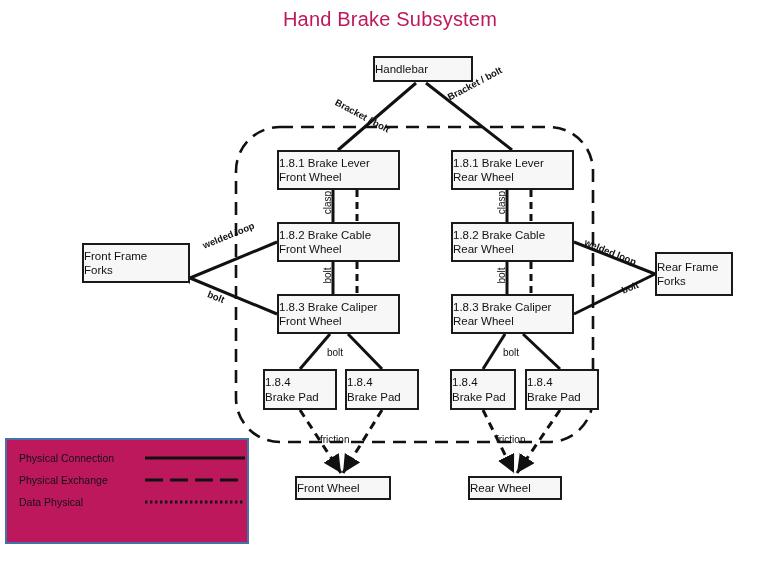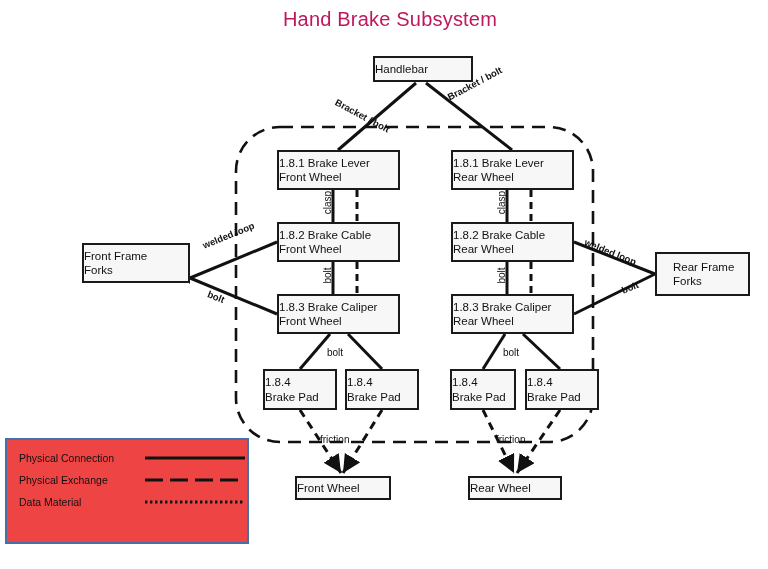--- a/index.html
+++ b/index.html
@@ -38,7 +38,7 @@
   
   #n-handlebar   { left:373px; top:56px;  width:100px; height:26px; font-size:11.5px; }
   #n-front-frame { left:82px;  top:243px; width:108px; height:40px; }
-  #n-rear-frame  { left:655px; top:252px; width:95px;  height:44px;padding-left:16px; }
+  #n-rear-frame  { left:655px; top:252px; width:78px;  height:44px; }
   #n-front-wheel { left:295px; top:476px; width:96px;  height:24px; }
   #n-rear-wheel  { left:468px; top:476px; width:94px;  height:24px; }
 

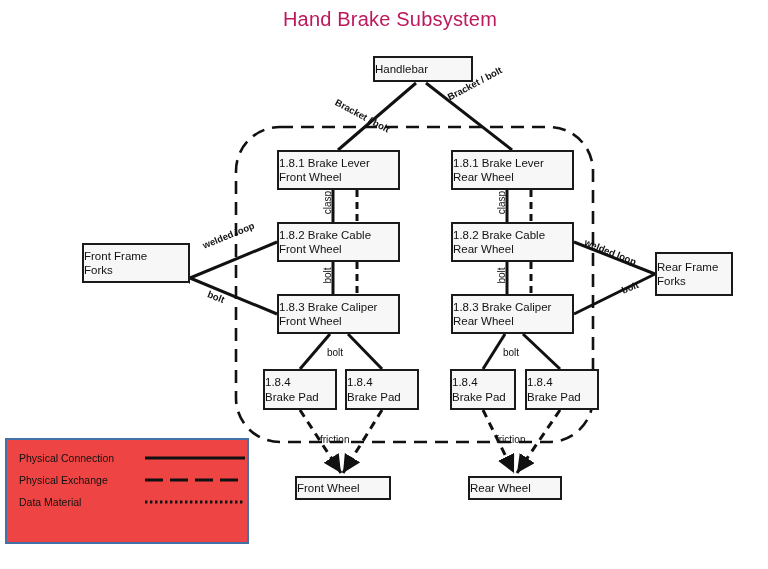--- a/index.html
+++ b/index.html
@@ -93,7 +93,7 @@
     position: absolute;
     left: 5px; top: 438px;
     width: 244px; height: 106px;
-    background: #ef4444;
+    background: #be185d;
     border: 2px solid #4472a8;
     z-index: 9;
     padding: 7px 8px 7px 12px;

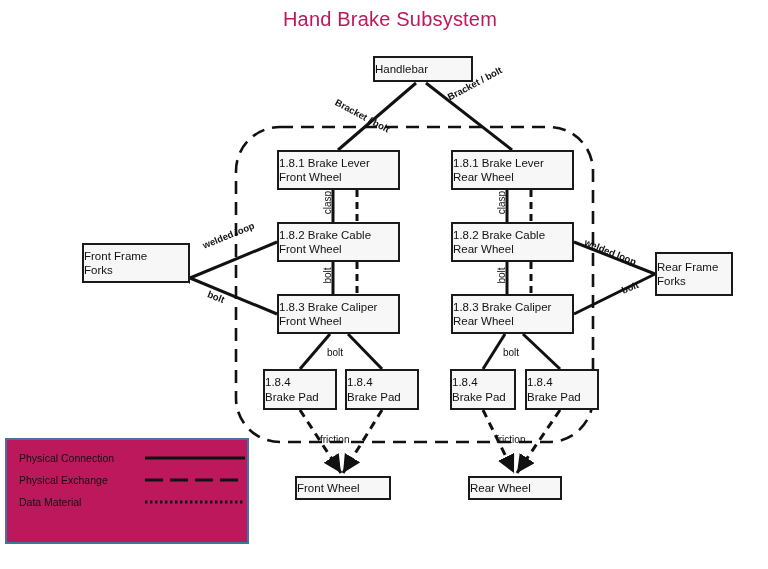--- a/index.html
+++ b/index.html
@@ -283,7 +283,7 @@
 
 
     <div class="leg-row">
-      <div class="leg-text">Data Material</div>
+      <div class="leg-text">Data Physical</div>
       <div class="leg-sample">
         <svg width="104" height="14" viewBox="0 0 104 14">
           <line x1="2" y1="7" x2="102" y2="7" stroke="#111" stroke-width="3.2" stroke-dasharray="2.4 2.6"></line>

